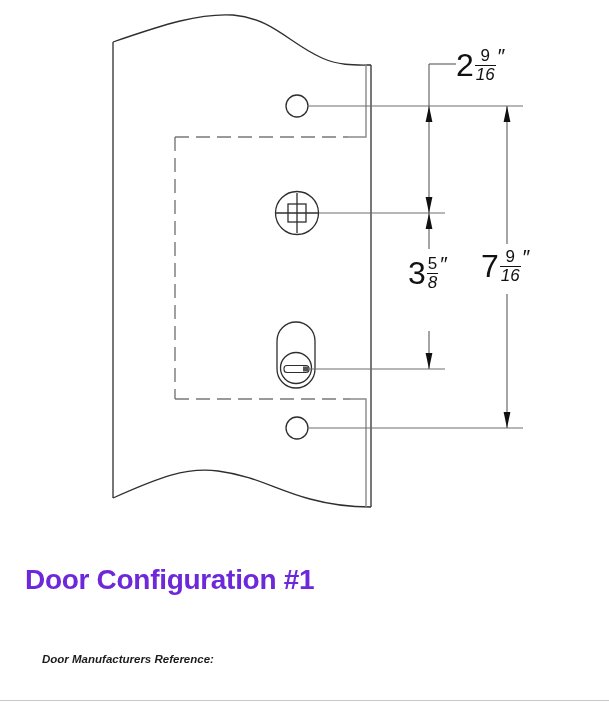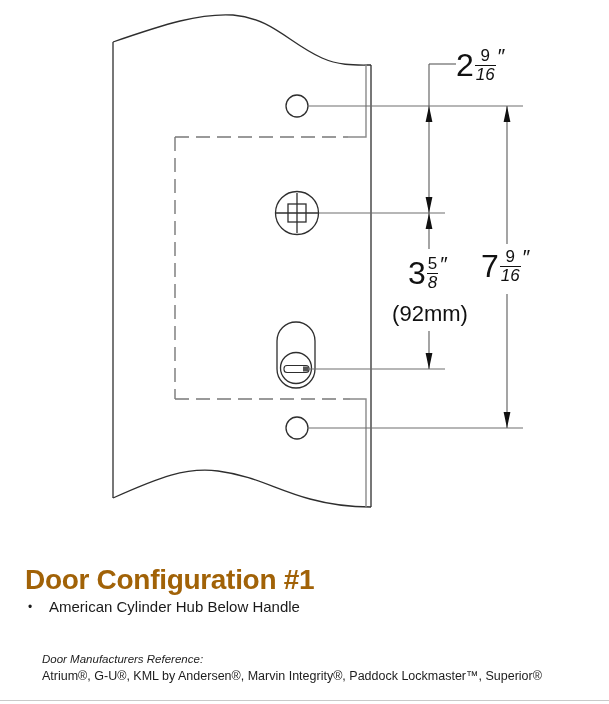--- a/index.html
+++ b/index.html
@@ -152,7 +152,6 @@
     <span class="unit">″</span>
   </div>
 
-  <div class="dim-metric">(92mm)</div>
 
   <div class="dim-label dim-overall">
     <span class="whole">7</span>

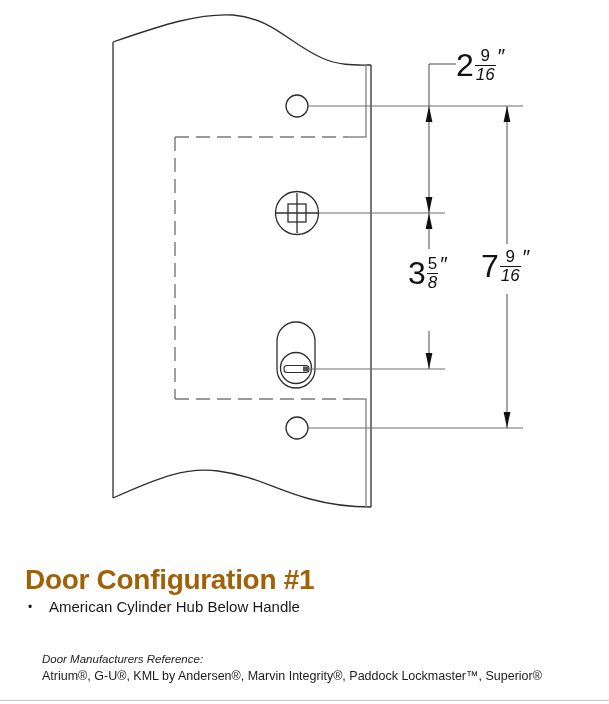--- a/index.html
+++ b/index.html
@@ -41,7 +41,7 @@
   .title{
     position:absolute;left:25px;top:547px;
     font-size:28px;font-weight:bold;letter-spacing:-0.3px;
-    color:#a16207;line-height:1;
+    color:#6d28d9;line-height:1;
   }
   .bullets{
     position:absolute;left:25px;top:596px;margin:0;padding:0;

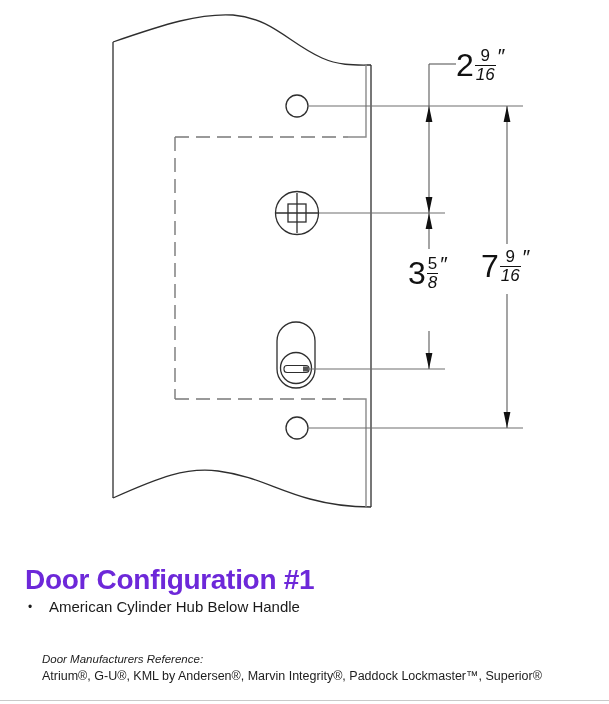--- a/index.html
+++ b/index.html
@@ -165,7 +165,6 @@
   <h1 class="title">Door Configuration #1</h1>
 
   <ul class="bullets">
-    <li>American Cylinder Hub Below Handle</li>
   </ul>
 
   <div class="footer">

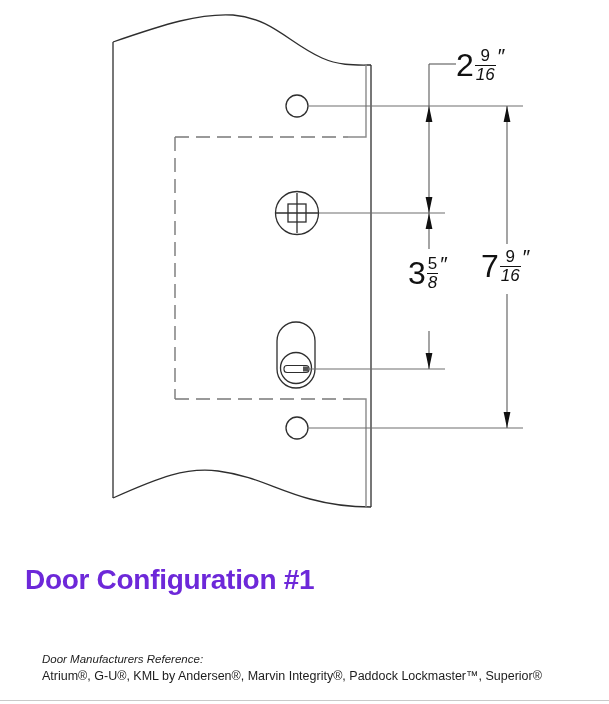--- a/index.html
+++ b/index.html
@@ -55,7 +55,7 @@
   .footer{
     position:absolute;left:42px;top:652px;color:#1c1c1c;
   }
-  .footer .ref-label{font-style:italic;font-size:11.5px;line-height:1.25;}
+  .footer .ref-label{font-style:italic;font-size:11.5px;line-height:1.25;font-weight:bold;}
   .footer .manufacturers{font-size:12.5px;line-height:1.25;margin-top:3px;}
   .bottom-rule{
     position:absolute;left:0;right:0;top:700px;height:0;

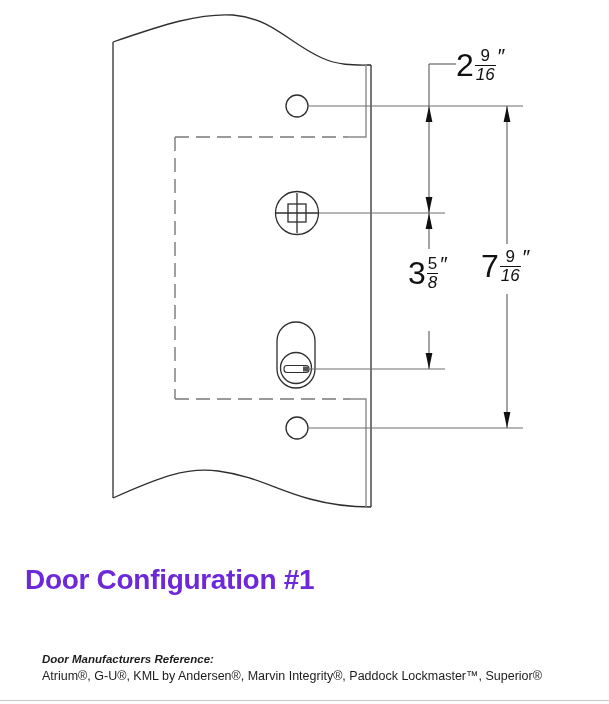--- a/index.html
+++ b/index.html
@@ -169,7 +169,6 @@
 
   <div class="footer">
     <div class="ref-label">Door Manufacturers Reference:</div>
-    <div class="manufacturers">Atrium®, G-U®, KML by Andersen®, Marvin Integrity®, Paddock Lockmaster™, Superior®</div>
   </div>
 
   <div class="bottom-rule"></div>

